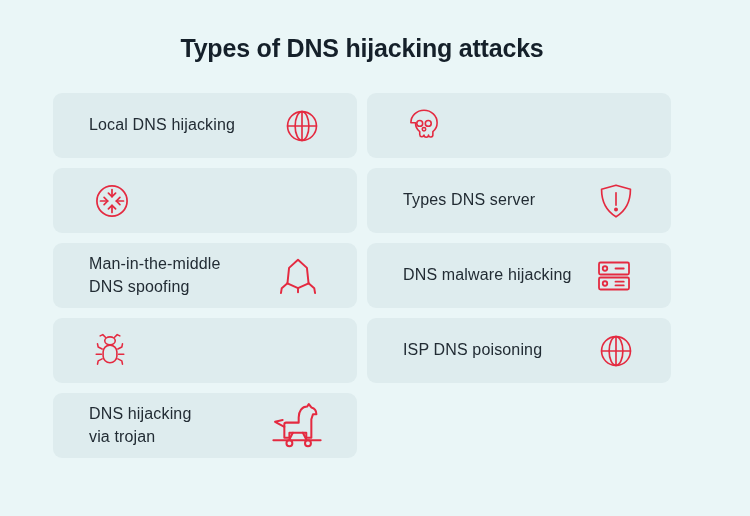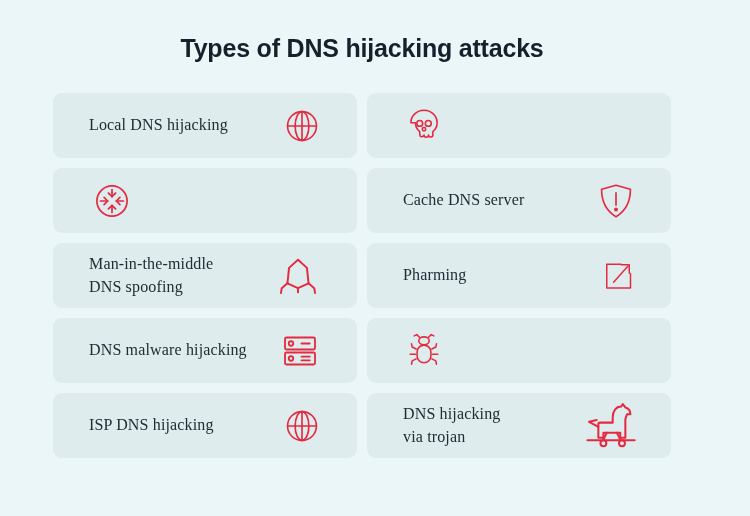--- a/index.html
+++ b/index.html
@@ -19,7 +19,7 @@
     font-size:25px;font-weight:700;letter-spacing:-0.2px;
     color:var(--title);
   }
-  .grid{display:grid;grid-template-columns:1fr 1fr;gap:10px;font-family:Liberation Serif, serif;}
+  .grid{display:grid;grid-template-columns:1fr 1fr;gap:10px;}
   .card{
     height:65px;background:var(--card);border-radius:9px;
     display:flex;align-items:center;justify-content:space-between;

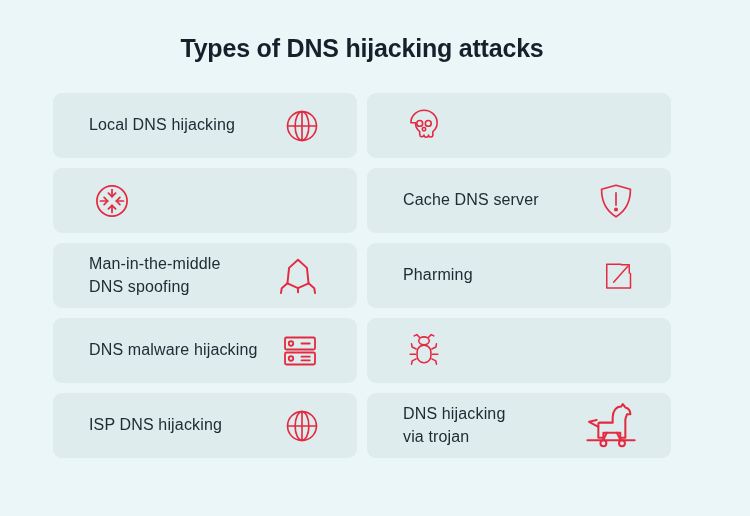--- a/index.html
+++ b/index.html
@@ -78,7 +78,7 @@
   </div>
 
   <div class="card">
-    <span class="card-label">Cache DNS server</span>
+    <span class="card-label">Types DNS server</span>
     <span class="card-icon">
           <svg width="44" height="44" viewBox="0 0 64 64" fill="none" stroke="currentColor" stroke-width="2.4" stroke-linecap="round" stroke-linejoin="round">
             <path d="M 32,9 L 53,15 C 53,33 47,46 32,55 C 17,46 11,33 11,15 Z"></path>

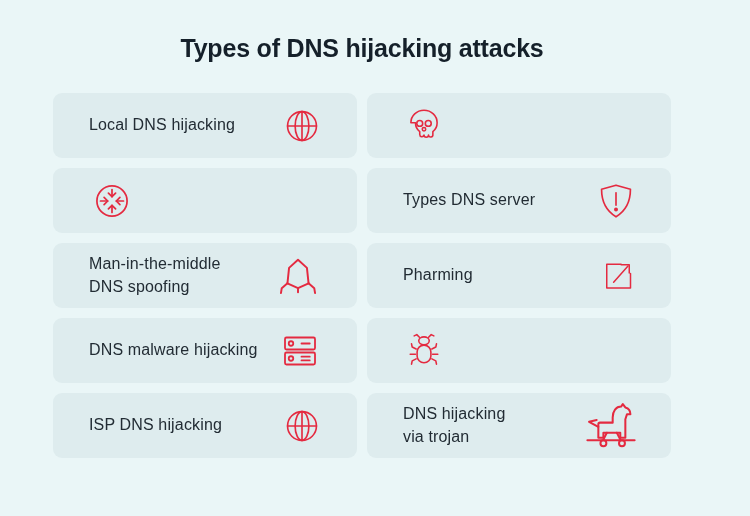--- a/index.html
+++ b/index.html
@@ -102,16 +102,6 @@
         </span>
   </div>
 
-  <div class="card">
-    <span class="card-label">Pharming</span>
-    <span class="card-icon">
-          <svg width="40" height="40" viewBox="0 0 64 64" fill="none" stroke="currentColor" stroke-width="2.4" stroke-linecap="round" stroke-linejoin="round">
-            <path d="M 37,13 H 14 V 51 H 52 V 28"></path>
-            <line x1="25" y1="42" x2="48" y2="16"></line>
-            <polyline points="37,14 50,14 50,27"></polyline>
-          </svg>
-        </span>
-  </div>
 
   <div class="card">
     <span class="card-label">DNS malware hijacking</span>

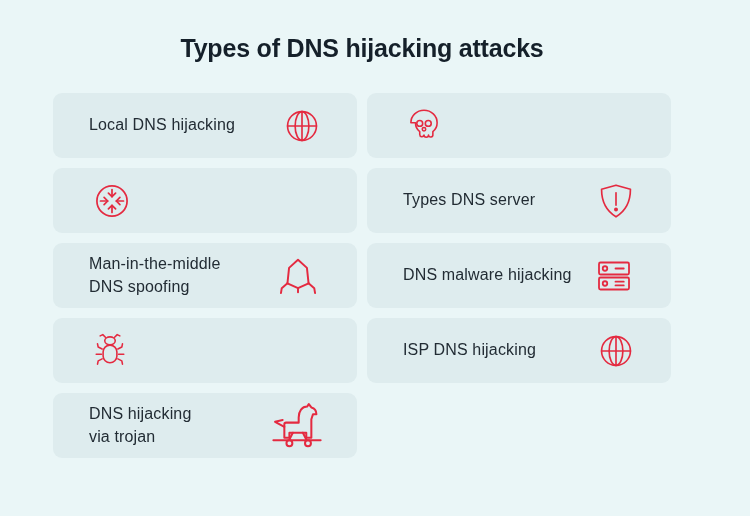--- a/index.html
+++ b/index.html
@@ -136,7 +136,7 @@
   </div>
 
   <div class="card">
-    <span class="card-label">ISP DNS hijacking</span>
+    <span class="card-label">ISP DNS poisoning</span>
     <span class="card-icon">
           <svg width="44" height="44" viewBox="0 0 64 64" fill="none" stroke="currentColor" stroke-width="2.4" stroke-linecap="round" stroke-linejoin="round">
             <circle cx="32" cy="32" r="21"></circle>

